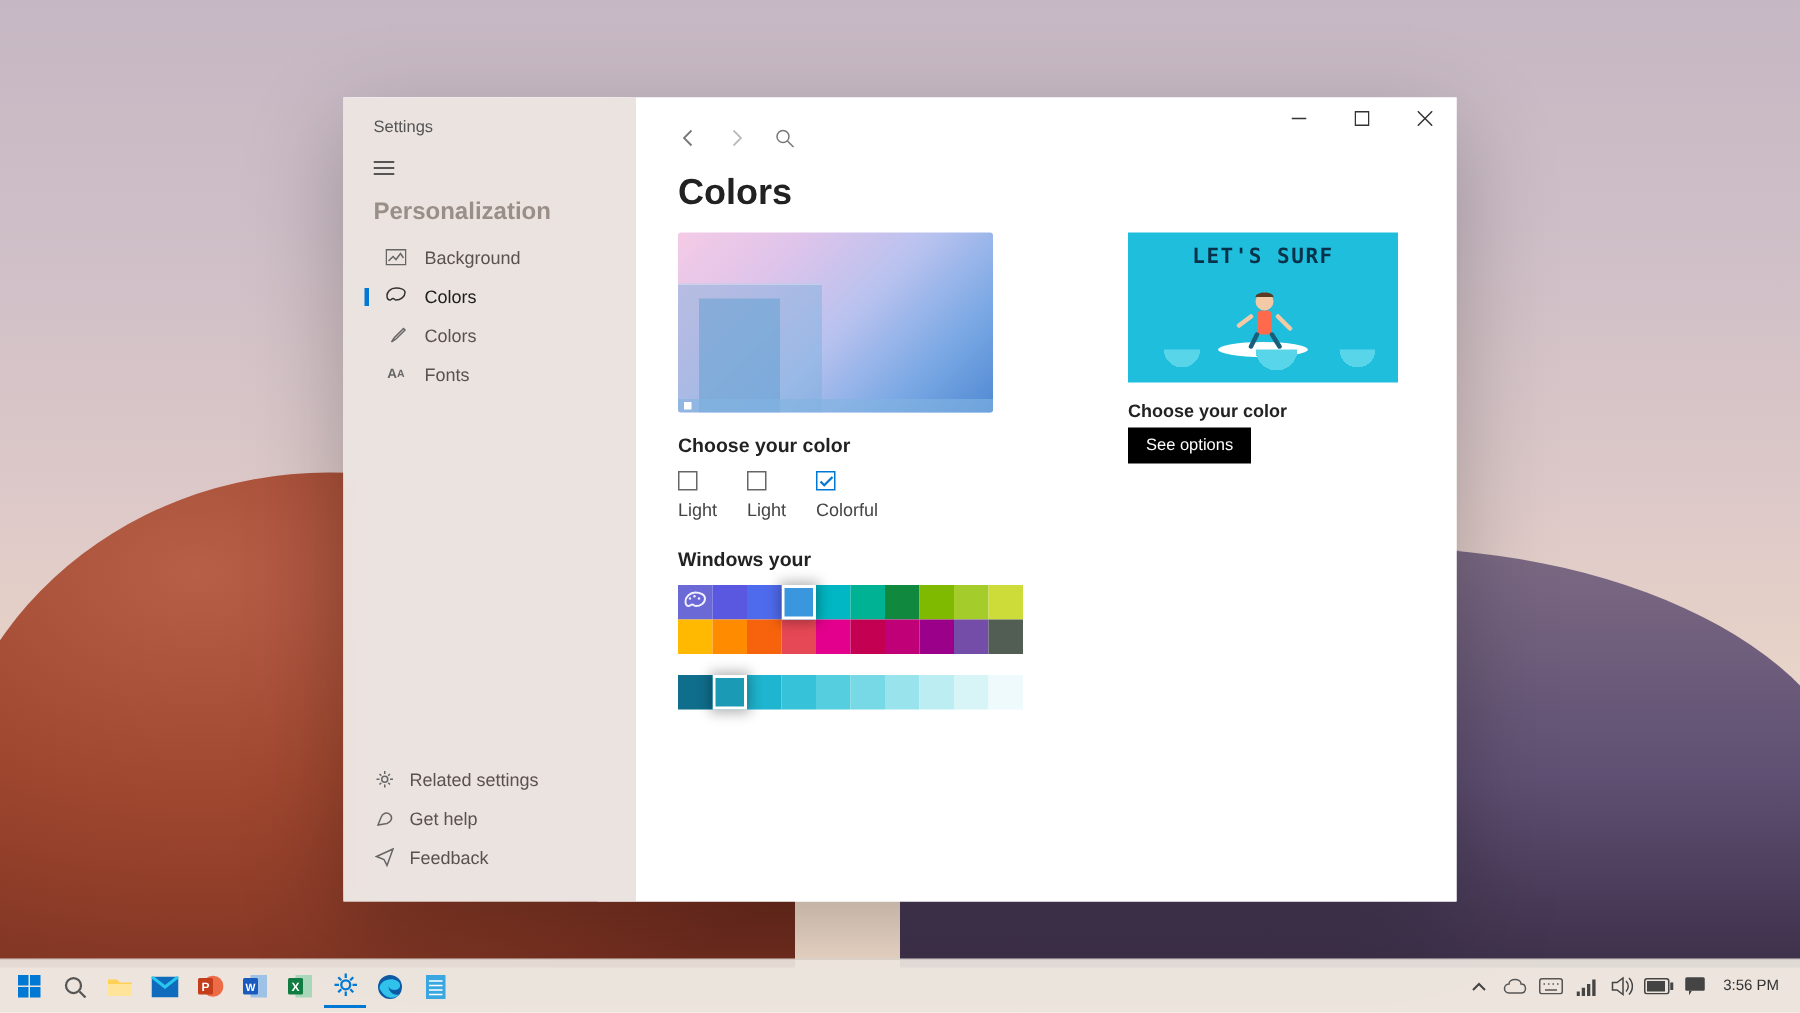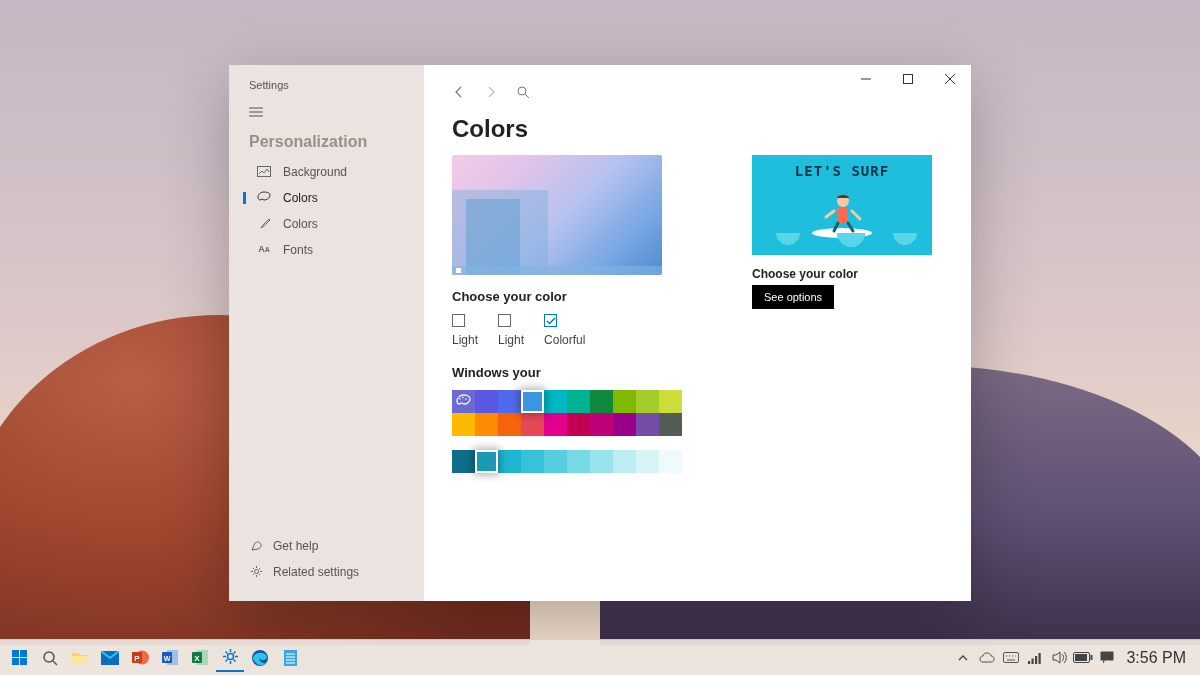--- a/index.html
+++ b/index.html
@@ -194,19 +194,19 @@
       <div class="sb-item">
         <span class="ic">
             <svg width="13" height="13" viewBox="0 0 13 13">
-              <path d="M2 11l2-5C5 3 8 2 10 4s1 5-2 6l-6 1z" fill="none" stroke="#666"></path>
+              <circle cx="6.5" cy="6.5" r="2" fill="none" stroke="#666"></circle>
+              <path d="M6.5 1v2M6.5 10v2M1 6.5h2M10 6.5h2M3 3l1.2 1.2M8.8 8.8L10 10M10 3 8.8 4.2M4.2 8.8 3 10" stroke="#666"></path>
             </svg>
           </span>
-        <span>Get help</span>
+        <span>Related settings</span>
       </div>
       <div class="sb-item">
         <span class="ic">
             <svg width="13" height="13" viewBox="0 0 13 13">
-              <circle cx="6.5" cy="6.5" r="2" fill="none" stroke="#666"></circle>
-              <path d="M6.5 1v2M6.5 10v2M1 6.5h2M10 6.5h2M3 3l1.2 1.2M8.8 8.8L10 10M10 3 8.8 4.2M4.2 8.8 3 10" stroke="#666"></path>
+              <path d="M2 11l2-5C5 3 8 2 10 4s1 5-2 6l-6 1z" fill="none" stroke="#666"></path>
             </svg>
           </span>
-        <span>Related settings</span>
+        <span>Get help</span>
       </div>
     </div>
   </div>

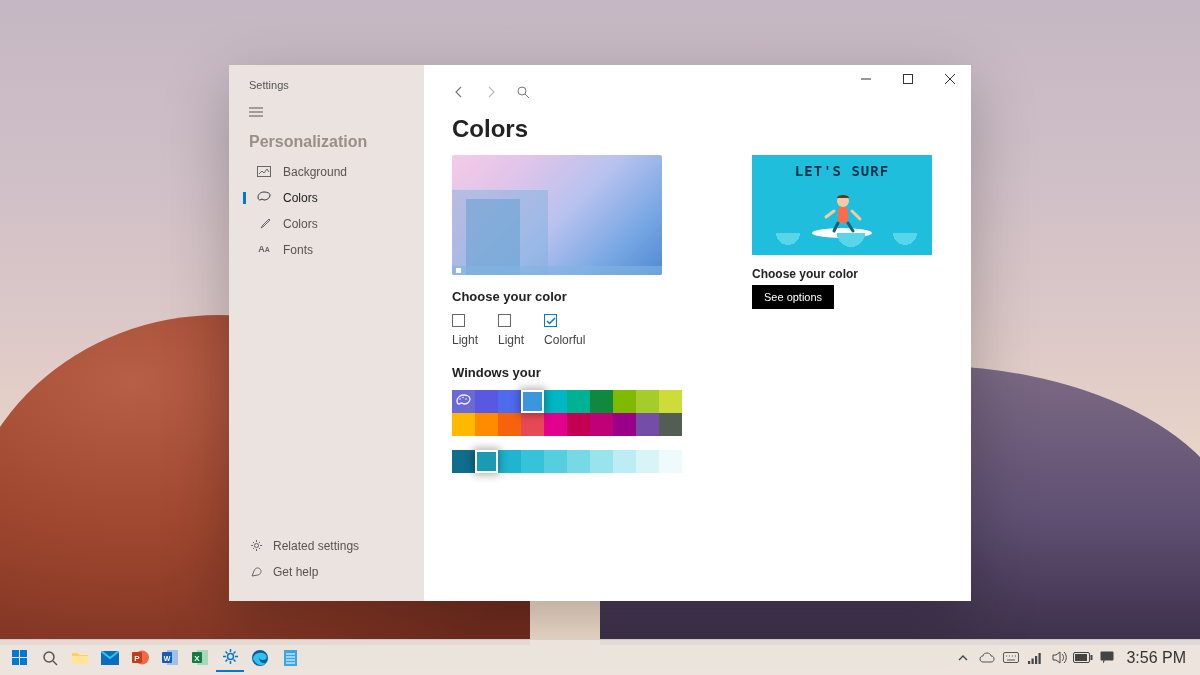--- a/index.html
+++ b/index.html
@@ -207,6 +207,14 @@
             </svg>
           </span>
         <span>Get help</span>
+      </div>
+      <div class="sb-item">
+        <span class="ic">
+            <svg width="13" height="13" viewBox="0 0 13 13">
+              <path d="M1 6l11-5-4 11-2-4z" fill="none" stroke="#666"></path>
+            </svg>
+          </span>
+        <span>Feedback</span>
       </div>
     </div>
   </div>

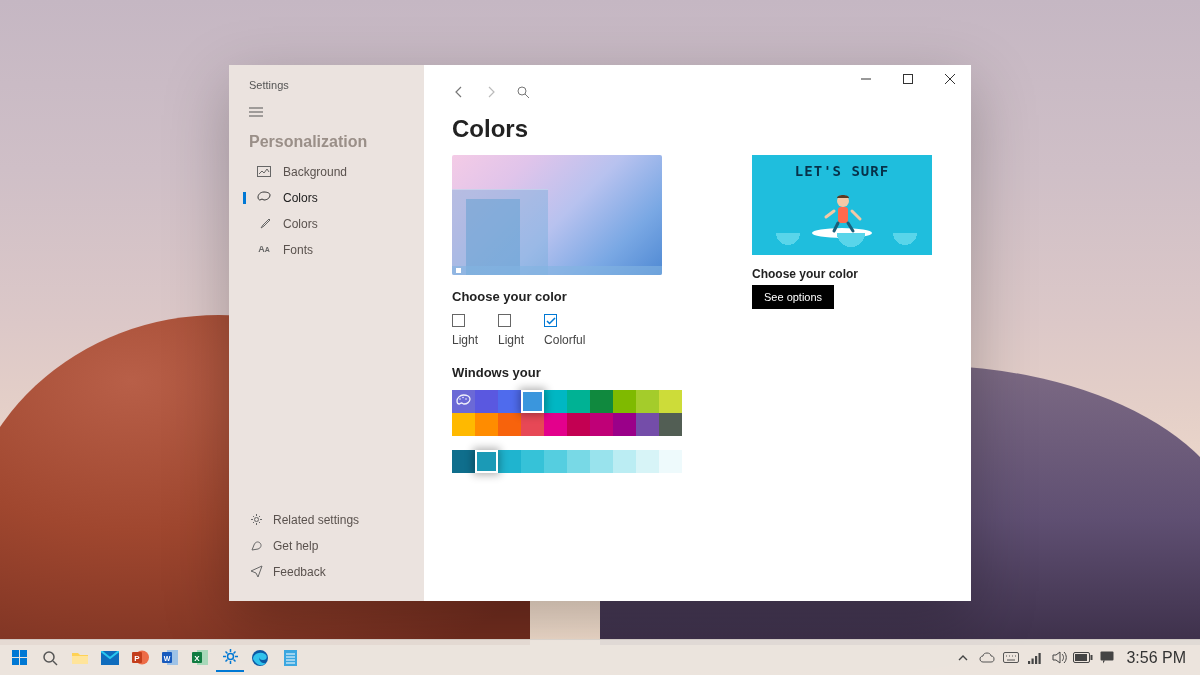--- a/index.html
+++ b/index.html
@@ -135,7 +135,7 @@
   .tb-left, .tb-right { display:flex; align-items:center; gap:2px;}
   .tb-icon { width:28px; height:28px; display:flex; align-items:center; justify-content:center; cursor:pointer; }
   .tb-right .tb-icon { width:22px; }
-  .clock { padding:0 4px 0 6px; font-size:16px; }
+  .clock { padding:0 4px 0 6px; font-size:10px; }
   .tb-app { width:28px; height:28px; display:flex; align-items:center; justify-content:center; cursor:pointer;}
   .tb-app.active { border-bottom:2px solid #0078d4; }
 </style>

